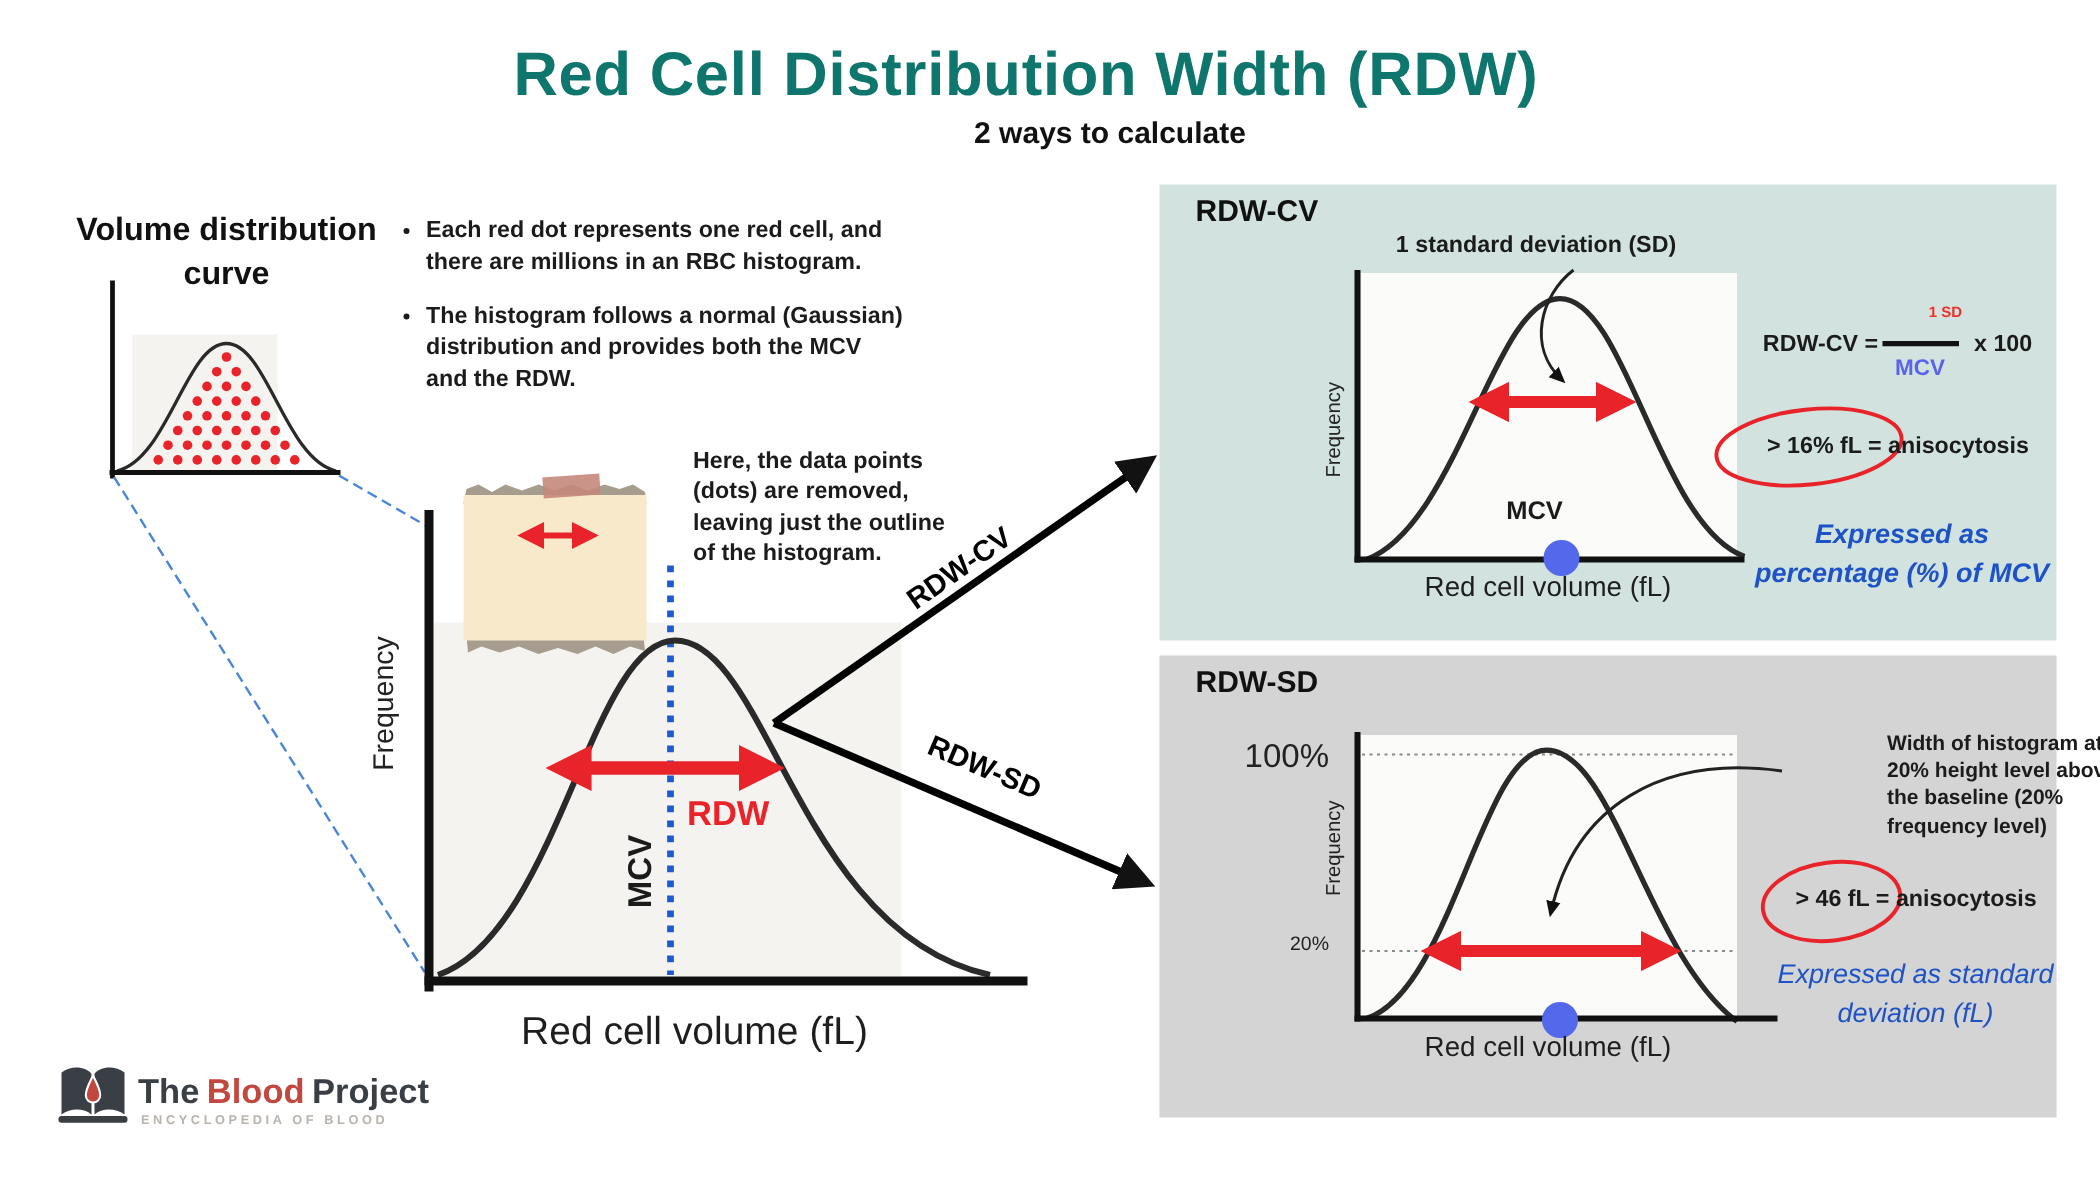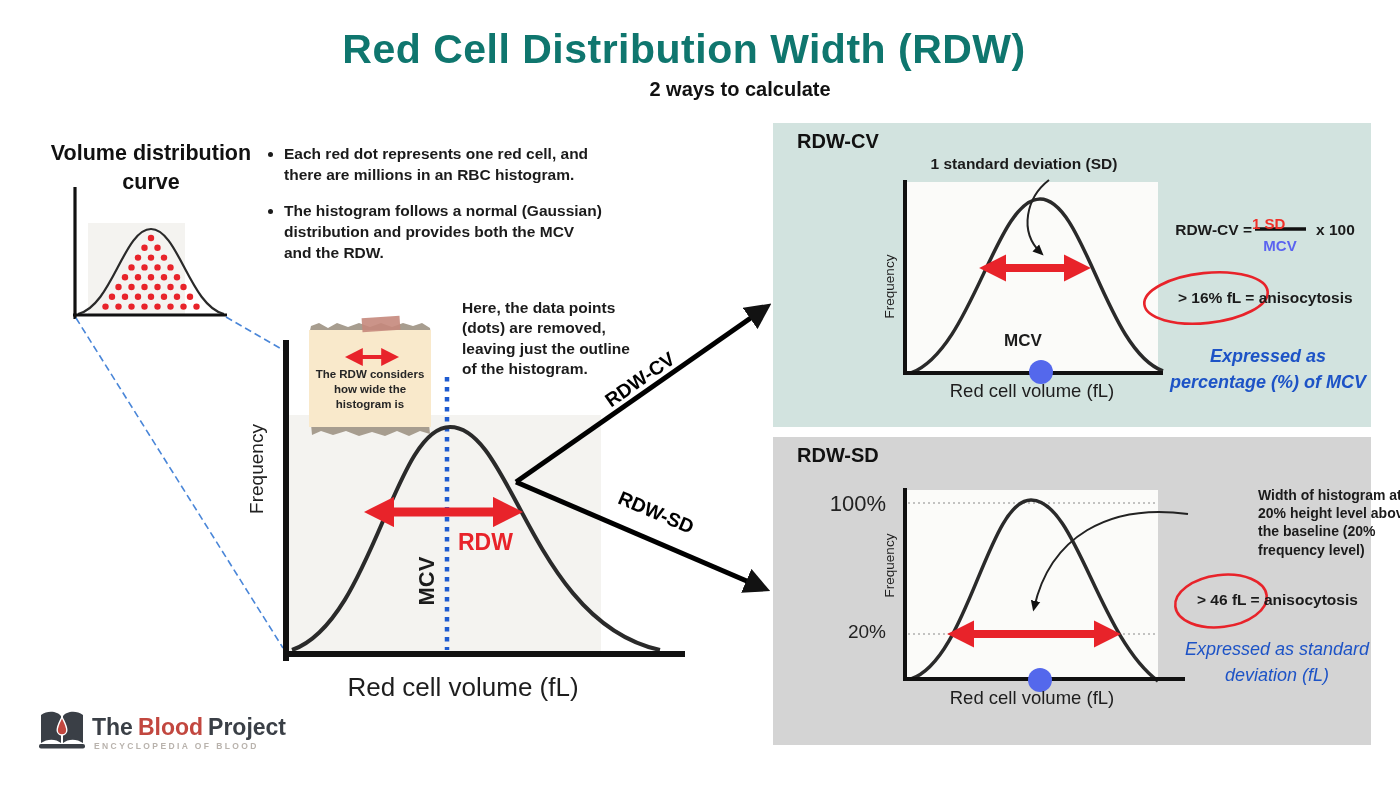--- a/index.html
+++ b/index.html
@@ -40,7 +40,7 @@
   #sd-tick100{left:818px;top:491px;width:68px;font-size:22px;text-align:right;color:#222;}
   #sd-tick20{left:818px;top:621px;width:68px;font-size:19px;text-align:right;color:#222;}
   #formula-lhs{left:1158px;top:221px;width:94px;font-size:15.5px;font-weight:bold;text-align:right;}
-  #formula-num{left:1252px;top:215px;width:56px;font-size:15px;font-weight:bold;text-align:left;color:var(--formula-red);}
+  #formula-num{left:1252px;top:203px;width:56px;font-size:10px;font-weight:bold;text-align:right;color:var(--formula-red);}
   #formula-den{left:1252px;top:237px;width:56px;font-size:15px;font-weight:bold;text-align:center;color:var(--formula-blue);}
   #formula-mult{left:1316px;top:221px;font-size:15.5px;font-weight:bold;}
   #cv-threshold{left:1178px;top:289px;font-size:15.5px;font-weight:bold;}

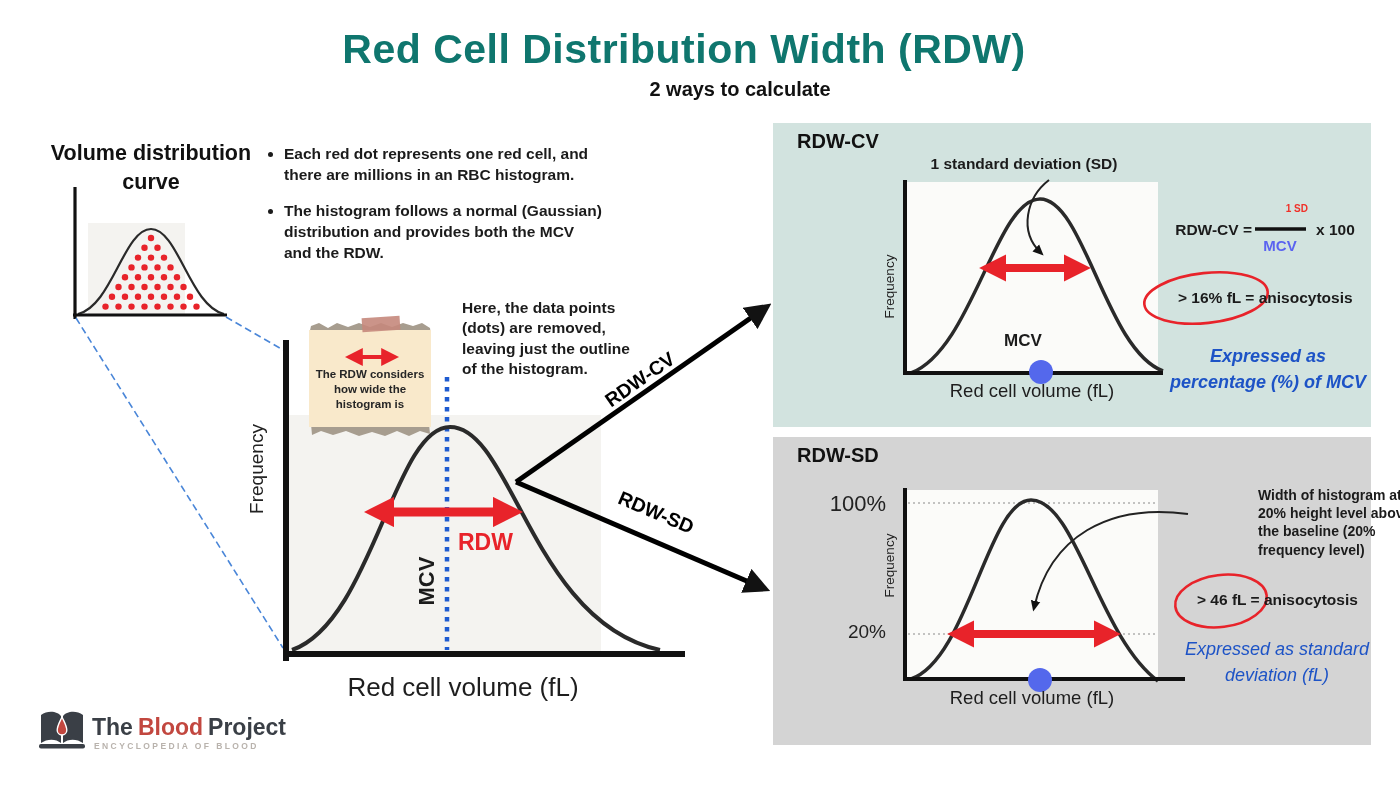--- a/index.html
+++ b/index.html
@@ -189,7 +189,6 @@
     <li>The histogram follows a normal (Gaussian) distribution and provides both the MCV and the RDW.</li>
   </ul>
   <div class="t" id="removed-text">Here, the data points (dots) are removed, leaving just the outline of the histogram.</div>
-  <div class="t" id="note-text">The RDW considers how wide the histogram is</div>
 
   <div class="t" id="main-freq">Frequency</div>
   <div class="t" id="main-mcv">MCV</div>

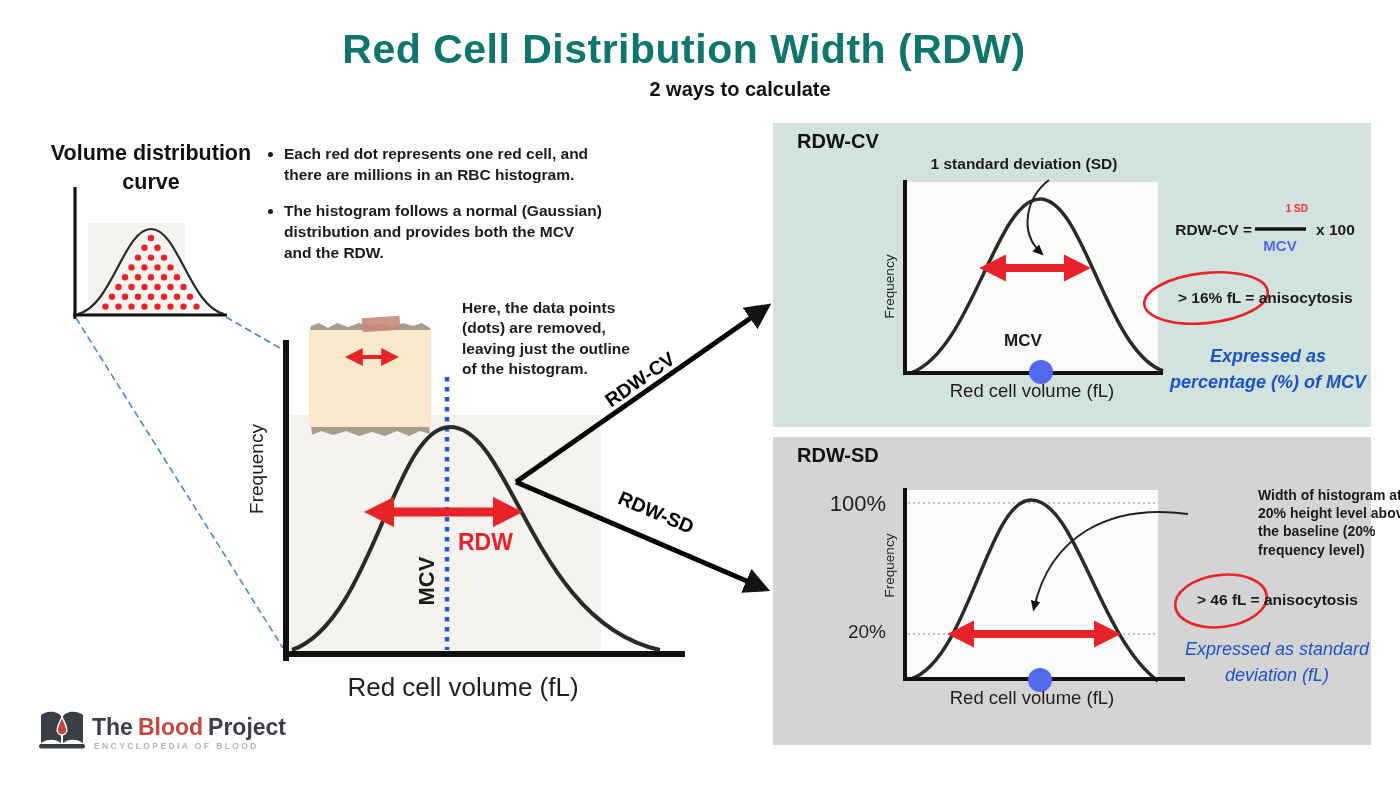--- a/index.html
+++ b/index.html
@@ -38,7 +38,7 @@
   #cv-xlabel{left:932px;top:380px;width:200px;font-size:18.5px;font-weight:500;text-align:center;color:#1e1e1e;}
   #sd-xlabel{left:932px;top:687px;width:200px;font-size:18.5px;font-weight:500;text-align:center;color:#1e1e1e;}
   #sd-tick100{left:818px;top:491px;width:68px;font-size:22px;text-align:right;color:#222;}
-  #sd-tick20{left:818px;top:621px;width:68px;font-size:19px;text-align:right;color:#222;}
+  #sd-tick20{left:818px;top:621px;width:68px;font-size:13px;text-align:right;color:#222;}
   #formula-lhs{left:1158px;top:221px;width:94px;font-size:15.5px;font-weight:bold;text-align:right;}
   #formula-num{left:1252px;top:203px;width:56px;font-size:10px;font-weight:bold;text-align:right;color:var(--formula-red);}
   #formula-den{left:1252px;top:237px;width:56px;font-size:15px;font-weight:bold;text-align:center;color:var(--formula-blue);}

